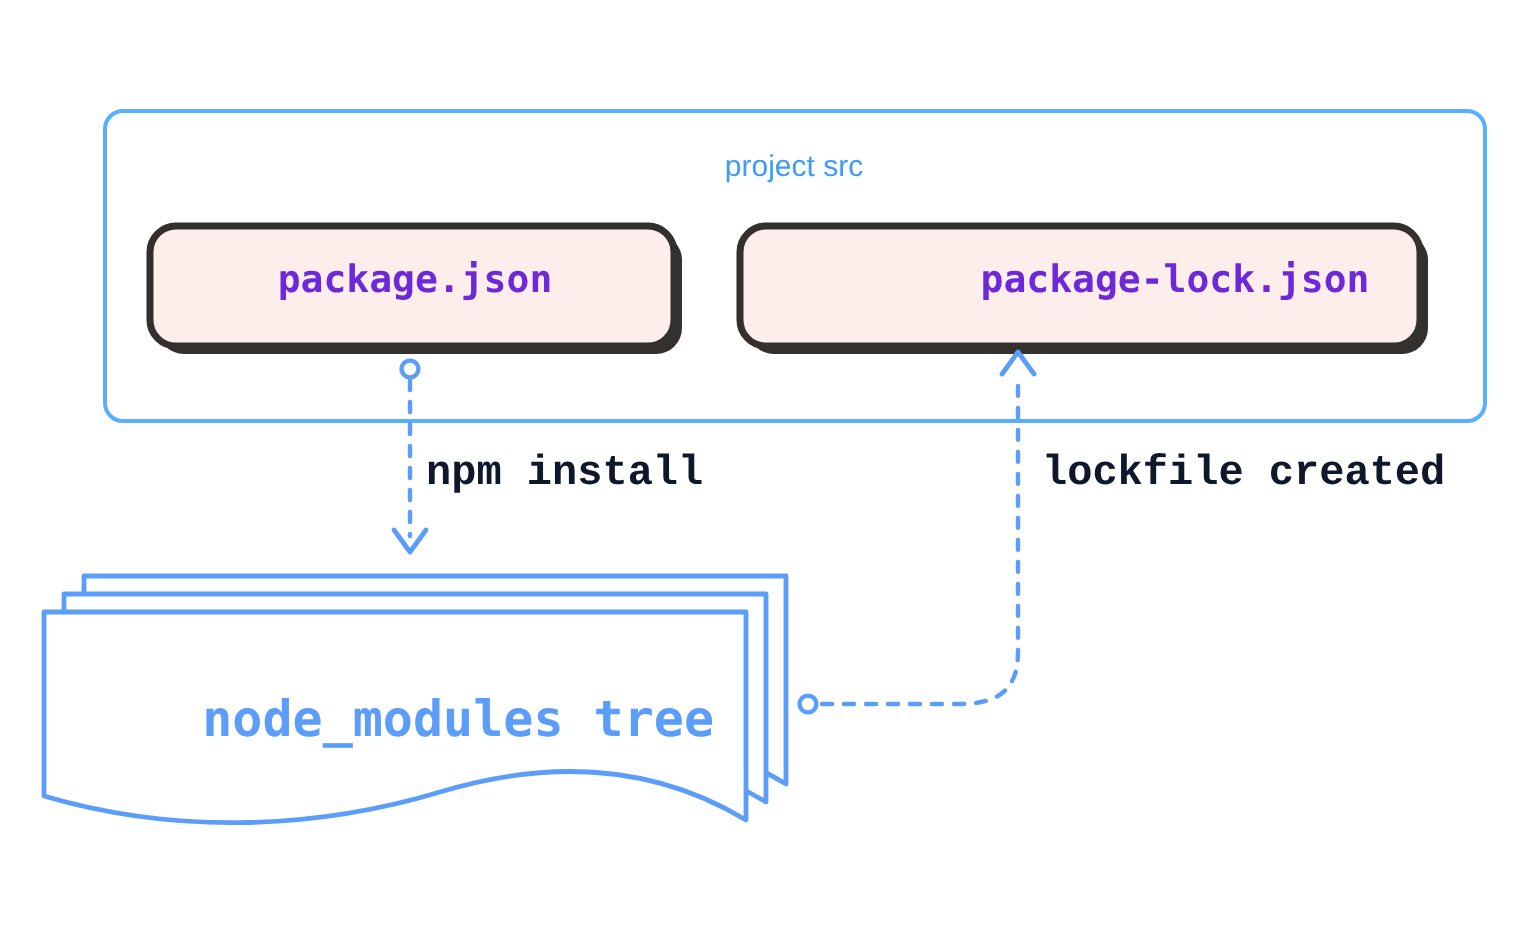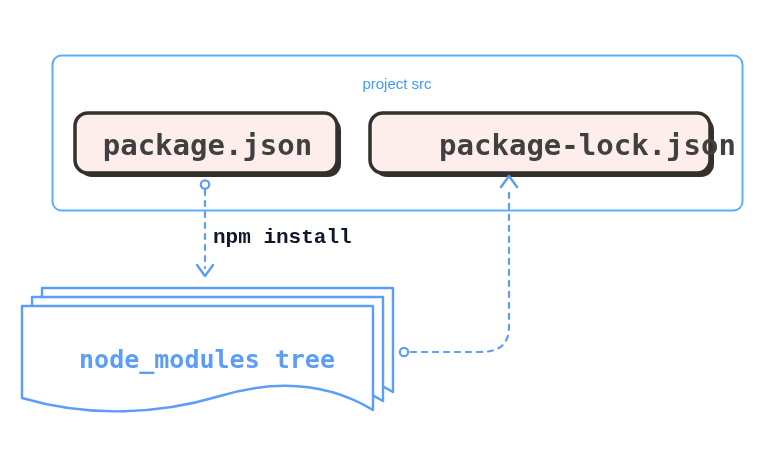--- a/index.html
+++ b/index.html
@@ -48,8 +48,8 @@
   .node-label {
     font-family: "DejaVu Sans Mono", monospace;
     font-weight: bold;
-    font-size: 29px;
-    color: #404040;
+    font-size: 19px;
+    color: #6d28d9;
     letter-spacing: 0px;
     text-align: center;
   }

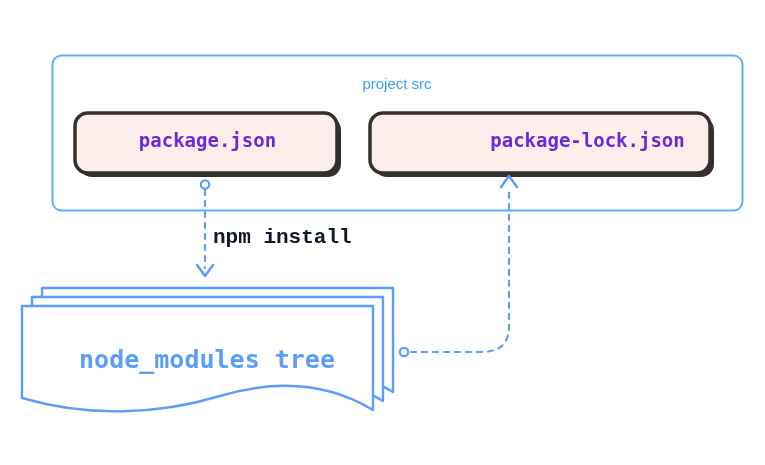--- a/index.html
+++ b/index.html
@@ -158,6 +158,7 @@
 
   <div class="txt edge-label" id="edge-label-npm-install">npm install</div>
 
+  <div class="txt edge-label" id="edge-label-lockfile-created">lockfile created</div>
 
 </div>
 

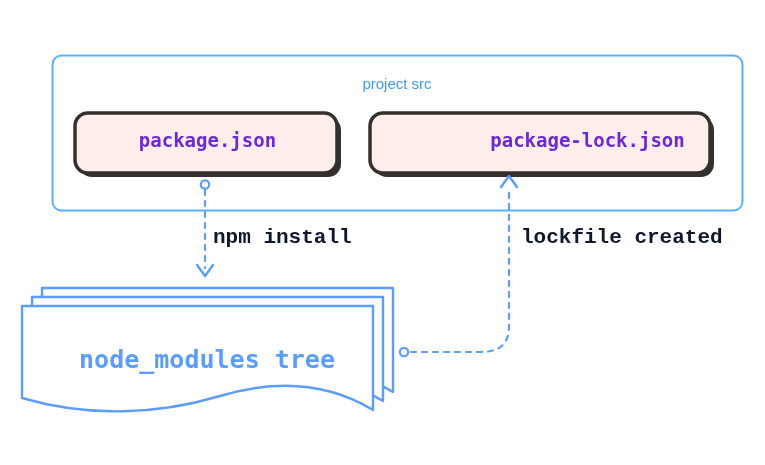--- a/index.html
+++ b/index.html
@@ -72,7 +72,7 @@
     left: 57px;
     top: 347px;
     width: 300px;
-    text-align: center;
+    text-align: right;
   }
   .edge-label {
     font-family: Liberation Mono, monospace;

